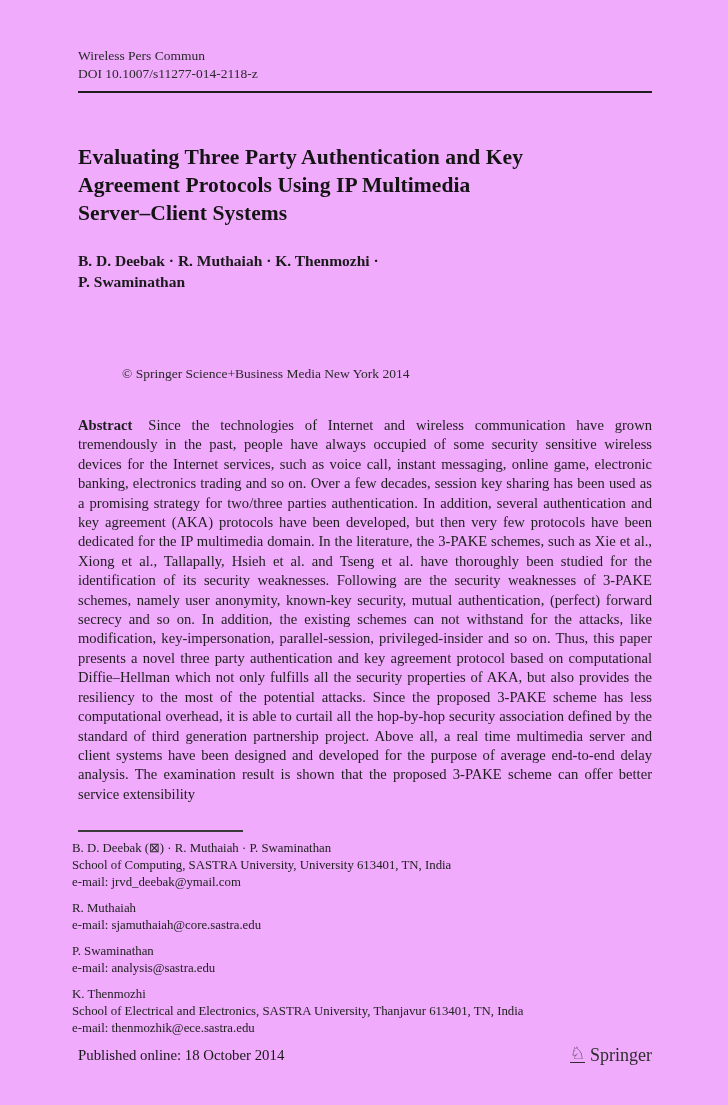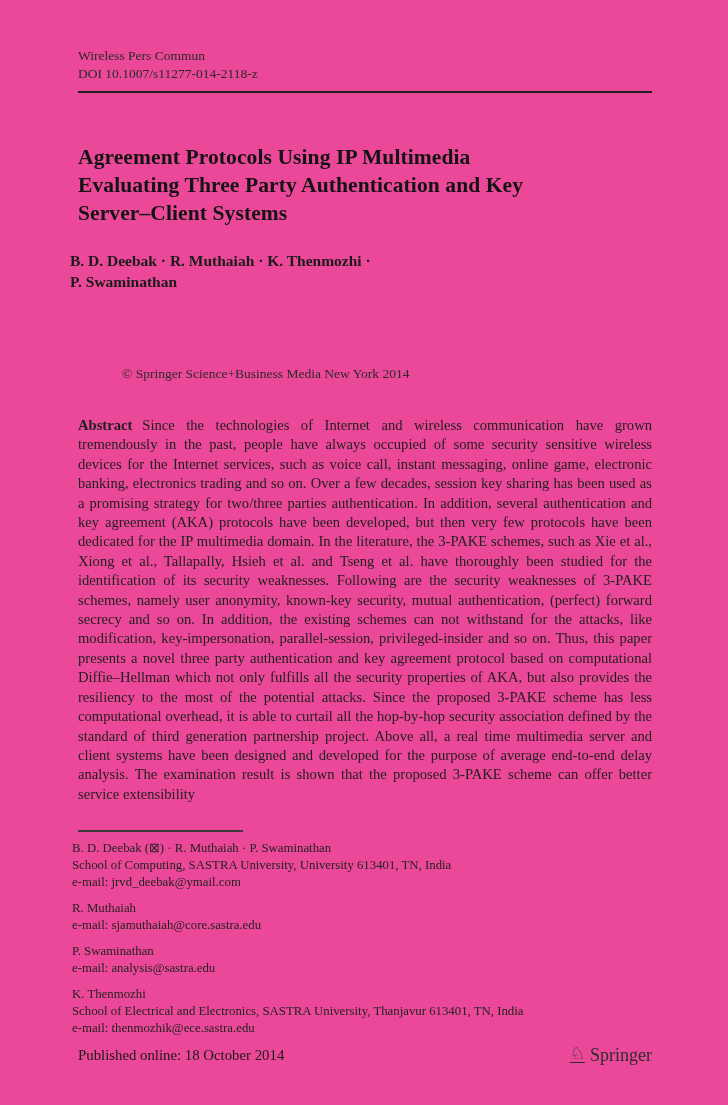--- a/index.html
+++ b/index.html
@@ -18,7 +18,7 @@
   .page {
     position: absolute;
     inset: 0;
-    background: #ec4899;
+    background: #f0abfc;
   }
 
   

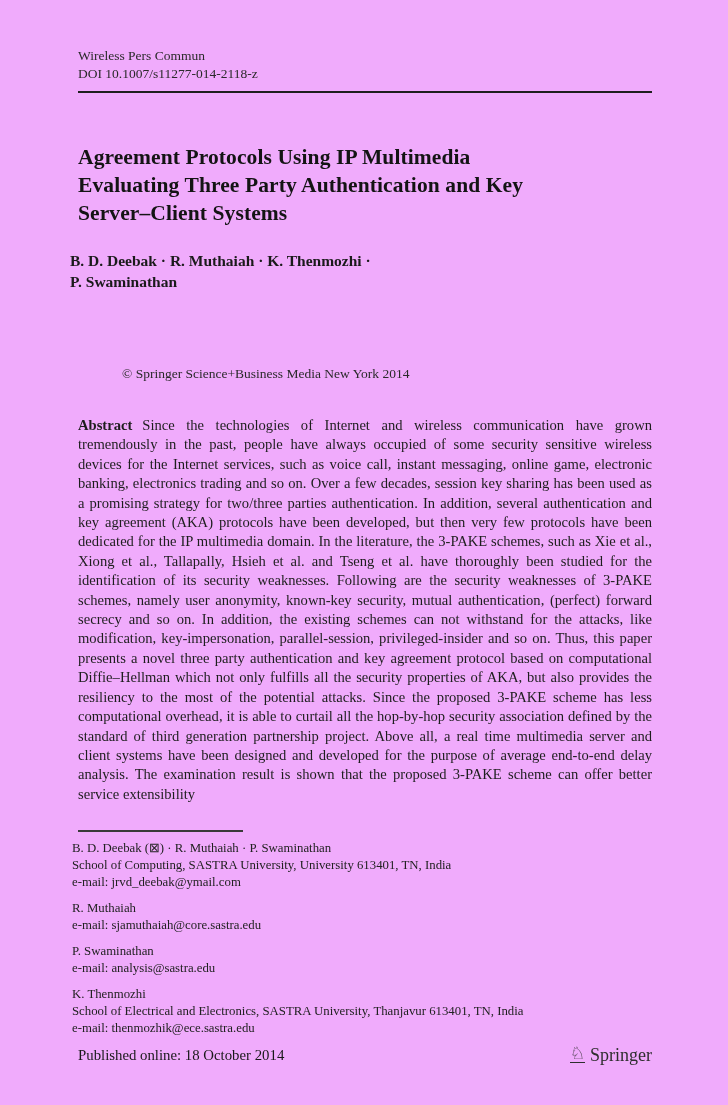--- a/index.html
+++ b/index.html
@@ -159,8 +159,8 @@
   <div class="header-rule"></div>
 
   <div class="paper-title">
+    <div>Evaluating Three Party Authentication and Key</div>
     <div>Agreement Protocols Using IP Multimedia</div>
-    <div>Evaluating Three Party Authentication and Key</div>
     <div>Server–Client Systems</div>
   </div>
 

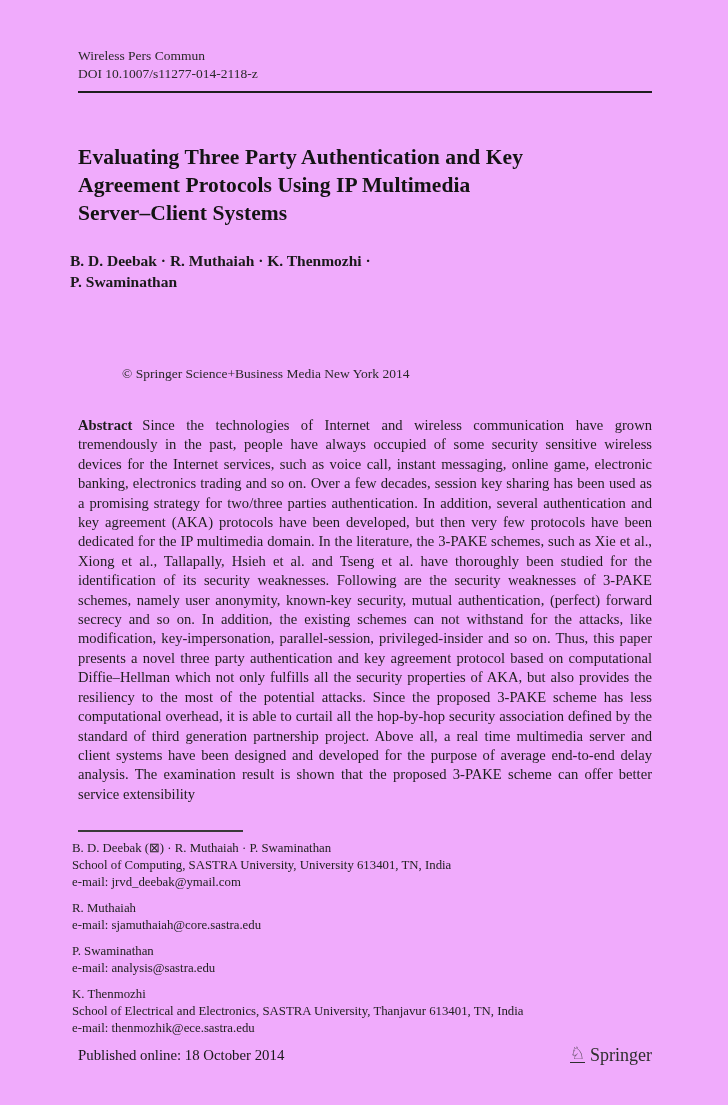--- a/index.html
+++ b/index.html
@@ -55,7 +55,7 @@
   
   .authors {
     position: absolute;
-    left: 70px;
+    left: 78px;
     top: 250px;
     font-size: 15.5px;
     font-weight: bold;

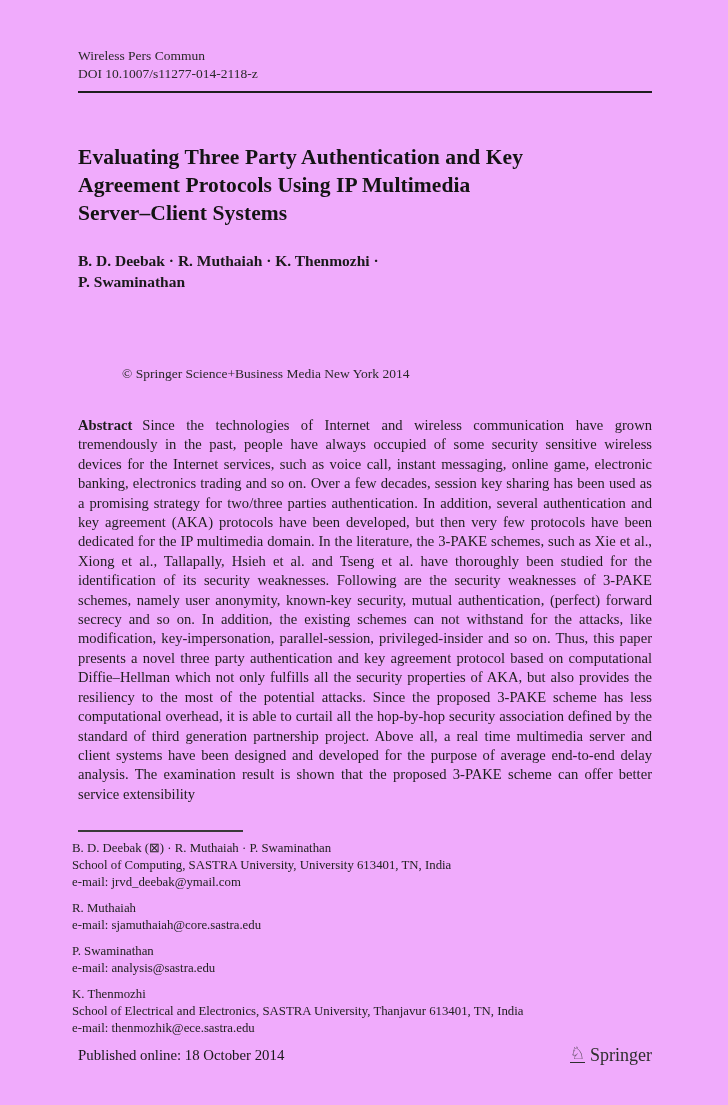--- a/index.html
+++ b/index.html
@@ -87,7 +87,7 @@
   }
   .abstract-label {
     font-weight: bold;
-    margin-right: 10px;
+    margin-right: 16px;
   }
 
   

